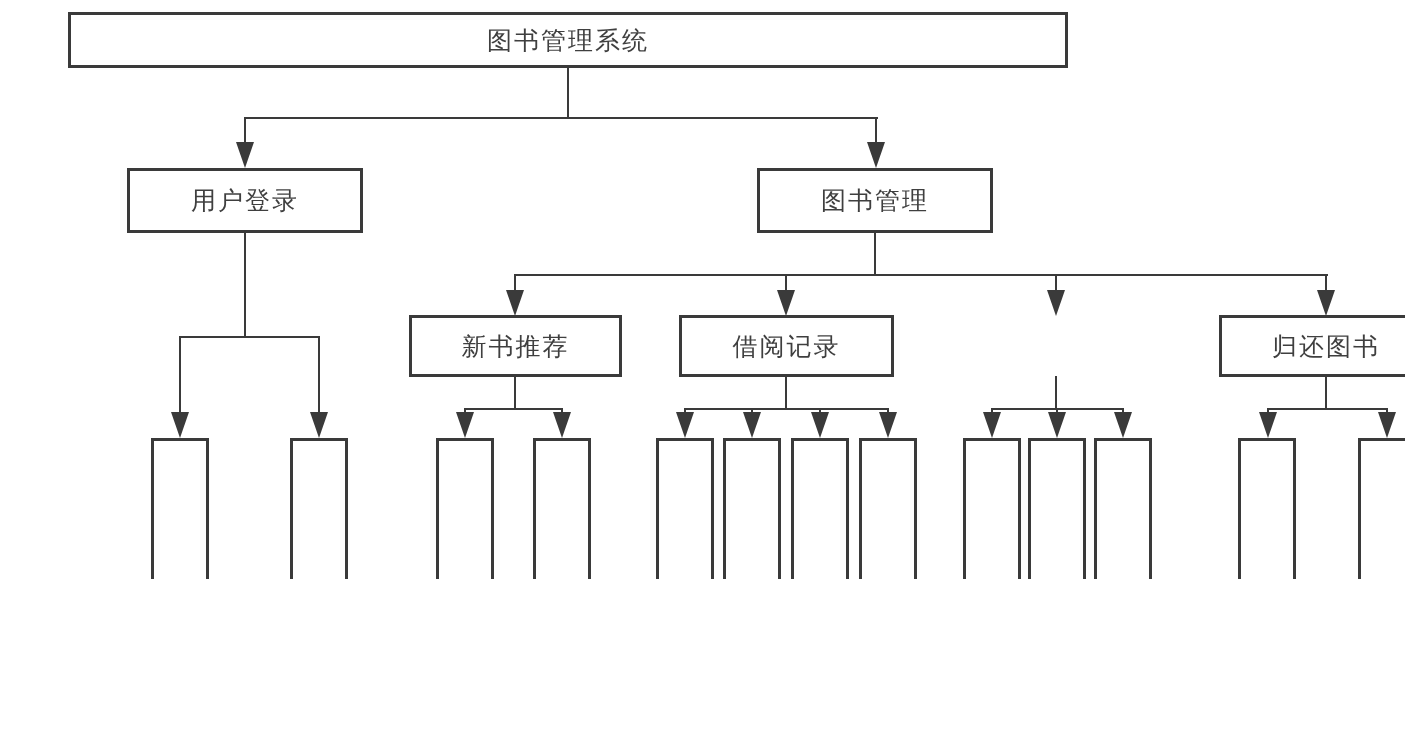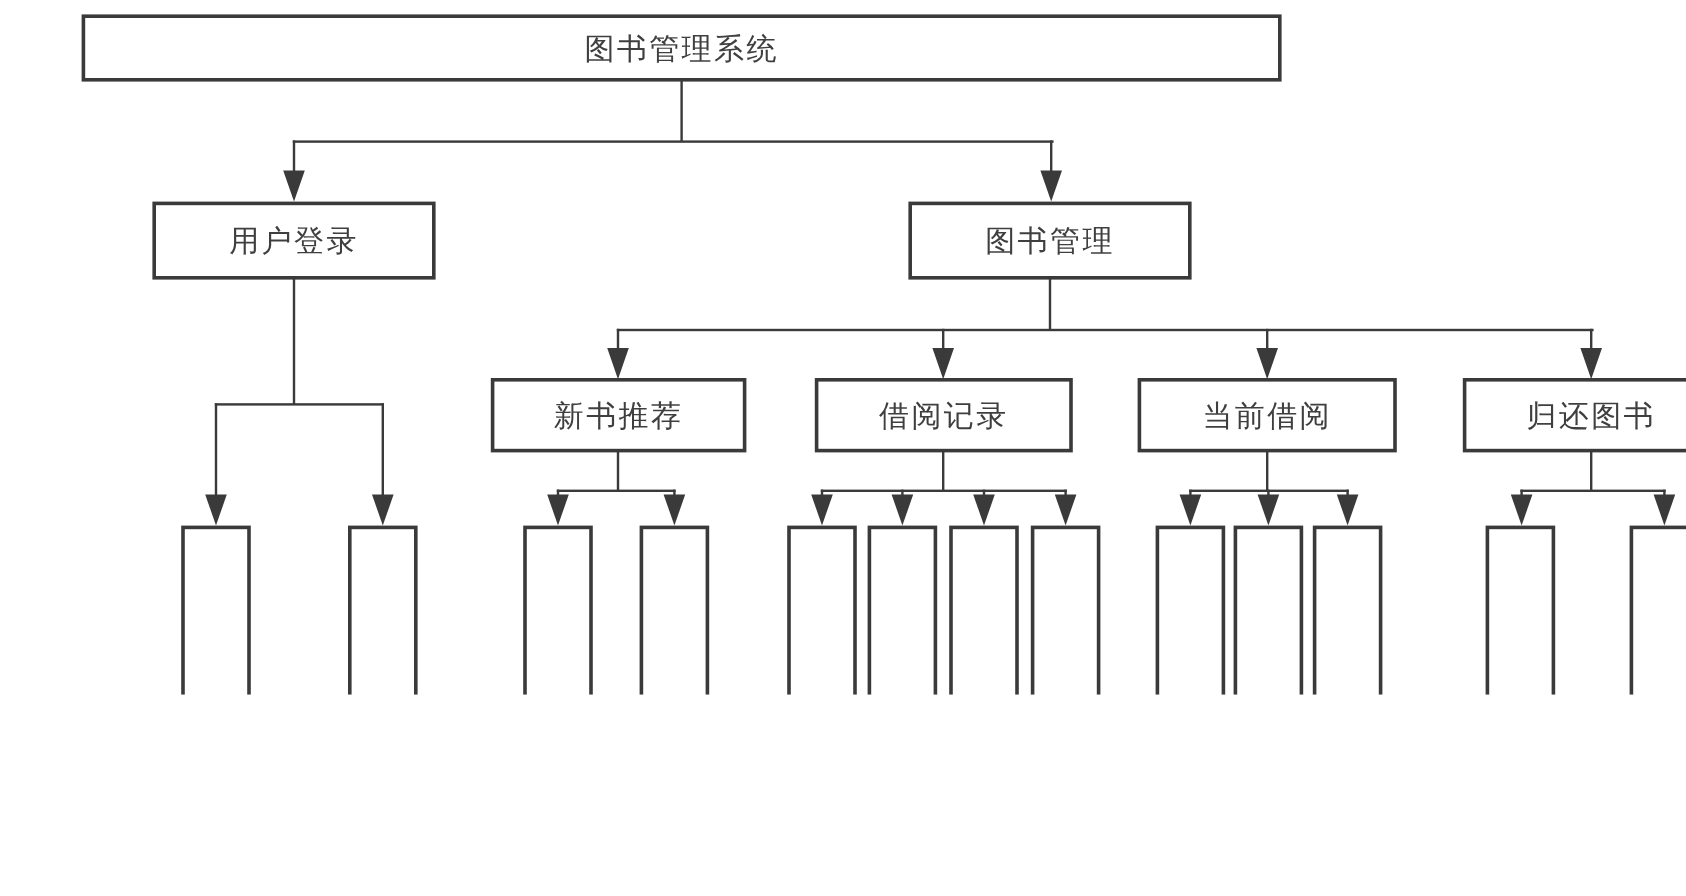--- a/index.html
+++ b/index.html
@@ -89,9 +89,6 @@
     <span>借阅记录</span>
   </div>
 
-  <div class="box" style="left:902px; top:315px; width:216px; height:62px;">
-    <span>当前借阅</span>
-  </div>
 
   <div class="box" style="left:1173px; top:315px; width:214px; height:62px;">
     <span>归还图书</span>

